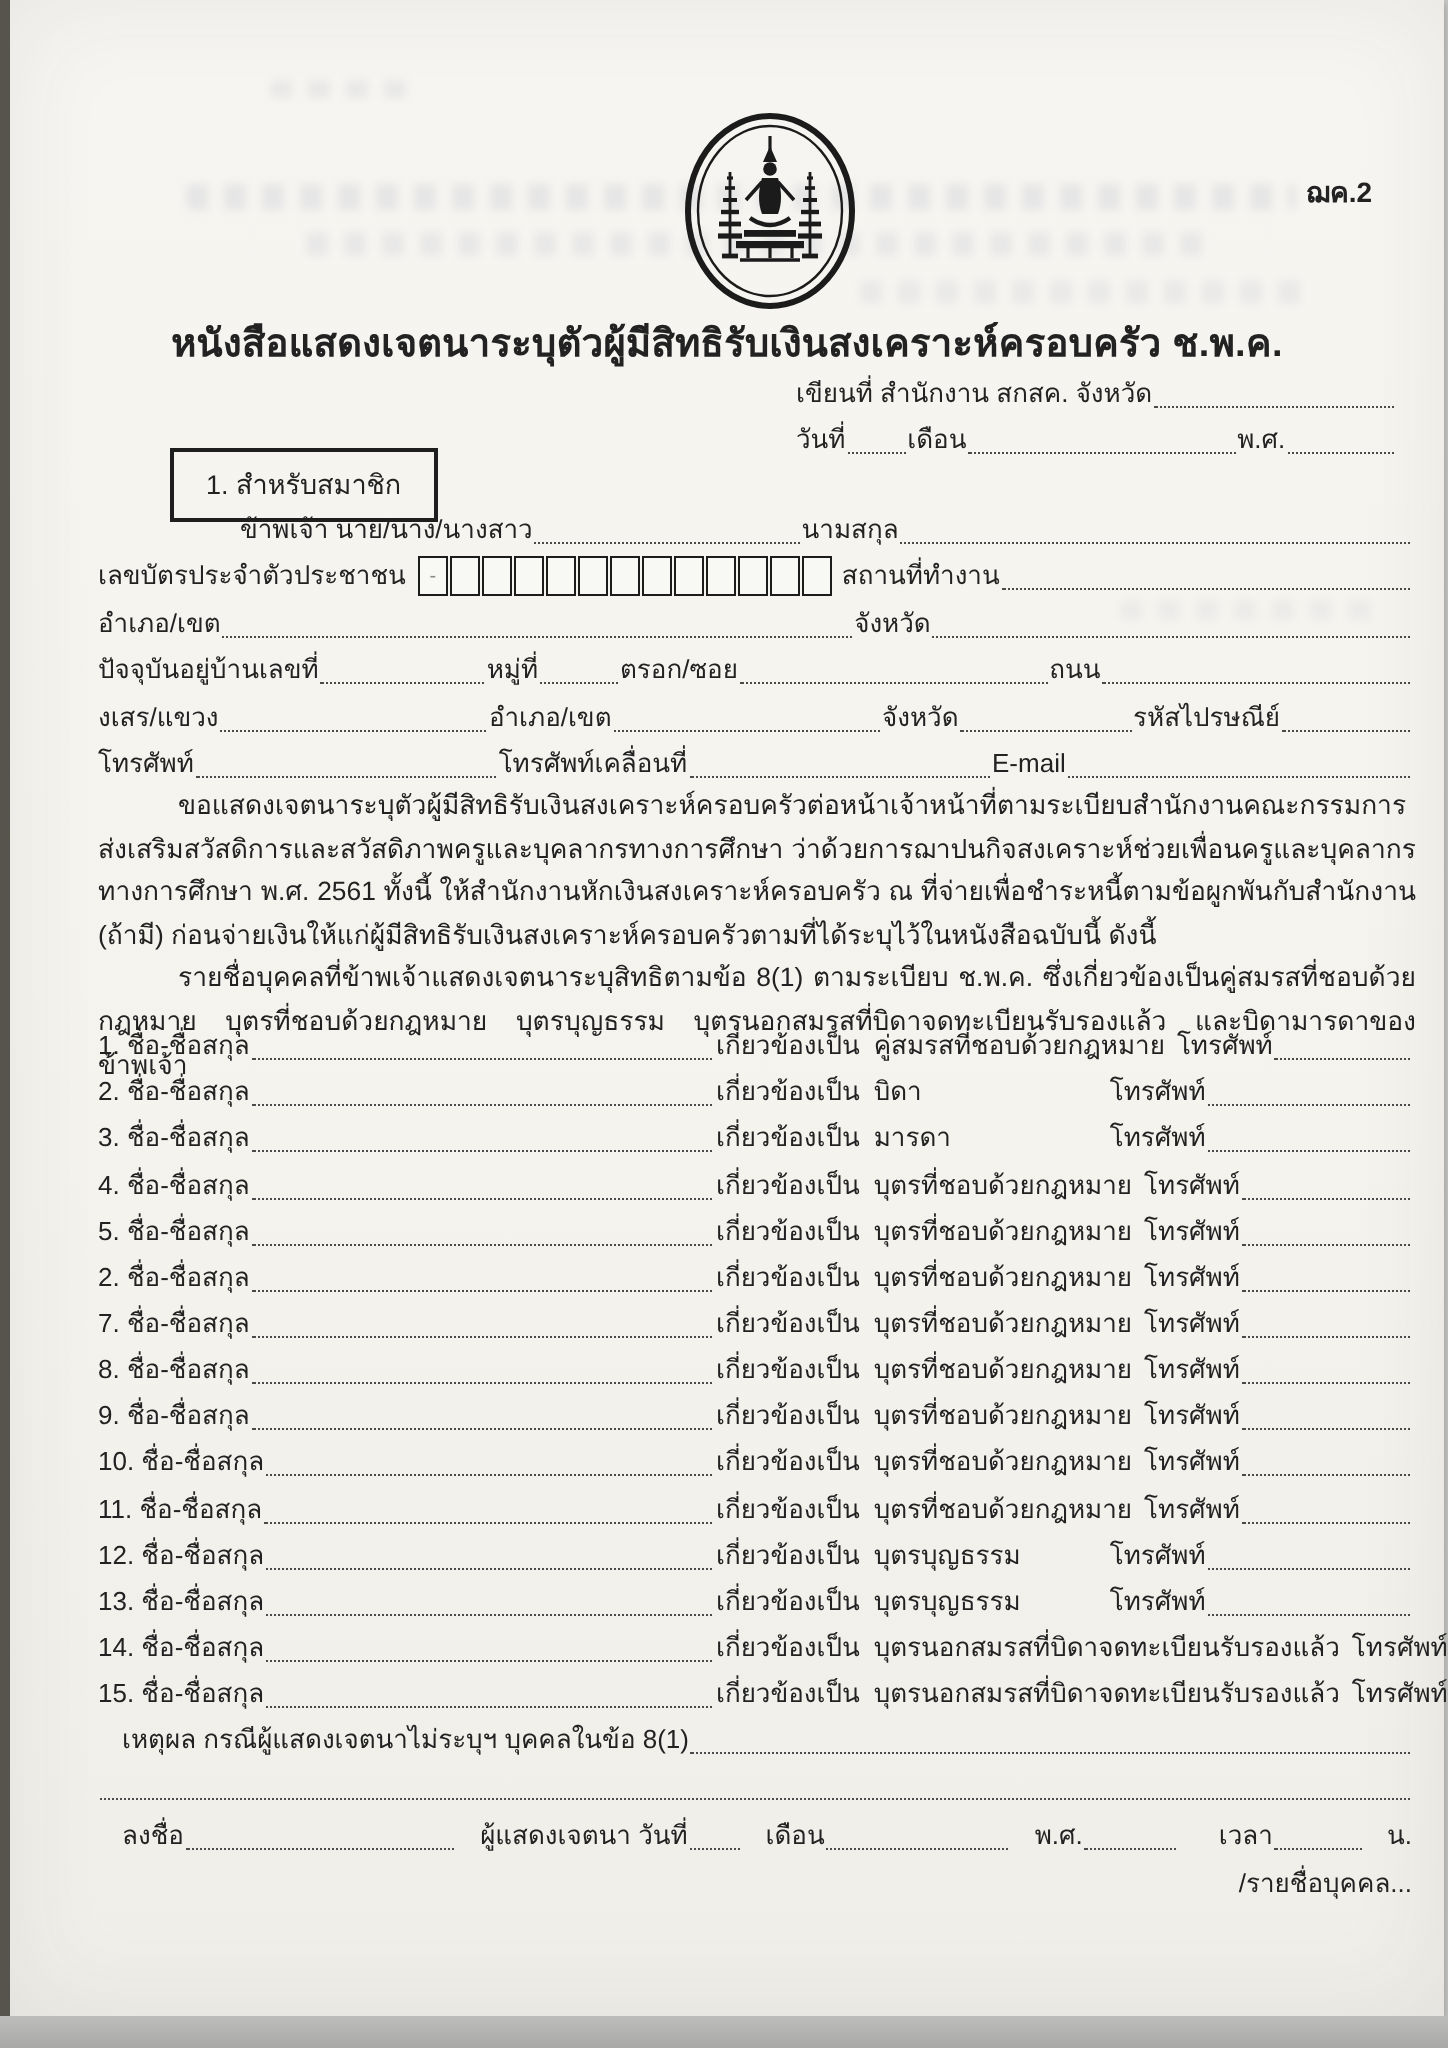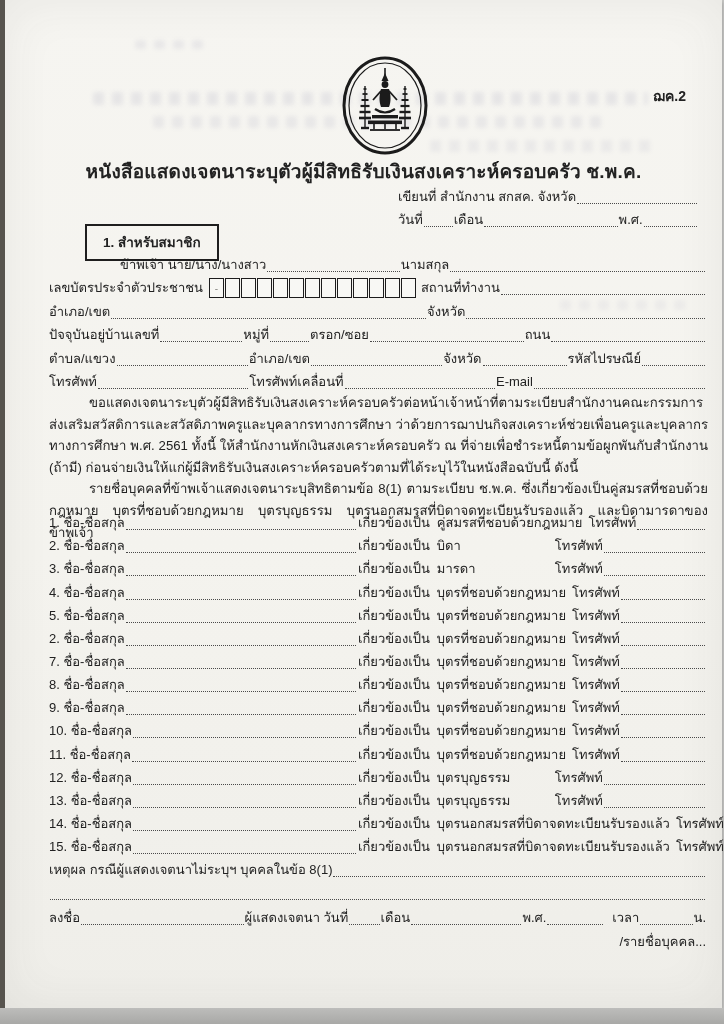--- a/index.html
+++ b/index.html
@@ -35,7 +35,7 @@
   .section-box{
     position:absolute;left:80px;top:224px;
     border:2px solid #1e1e1e;padding:5px 16px 6px 16px;
-    font-size:13.5px;font-weight:bold;background:transparent;
+    font-size:13.5px;font-weight:normal;background:transparent;
   }
   .fields{position:absolute;left:44px;top:252px;width:657px;font-size:13px;}
   .fields .line{height:23.5px;}

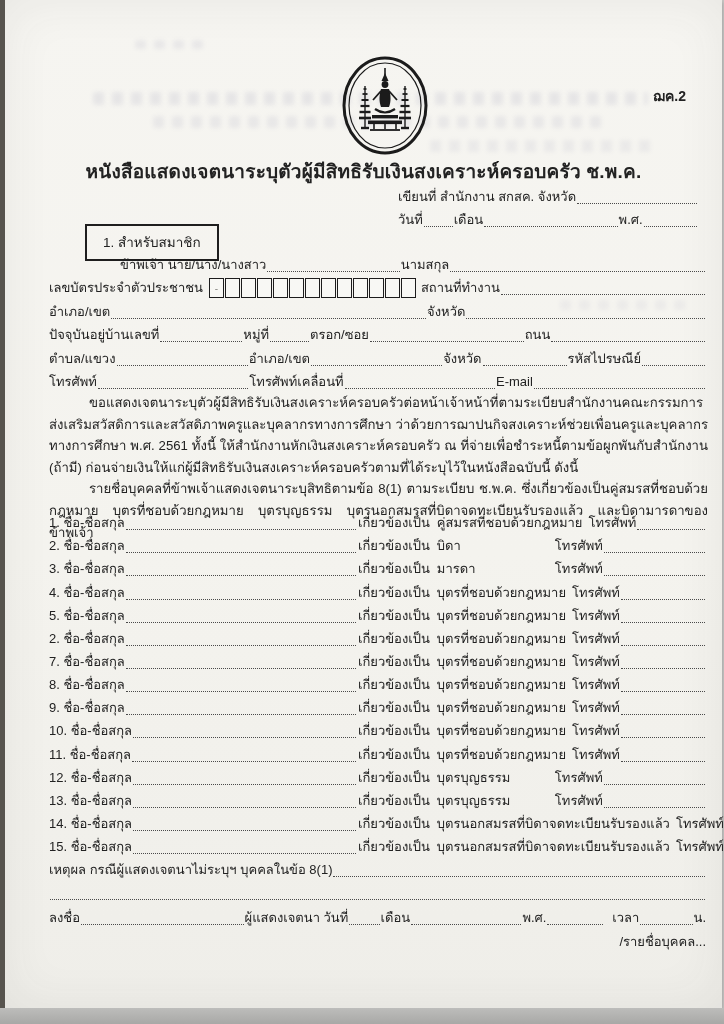--- a/index.html
+++ b/index.html
@@ -181,7 +181,7 @@
         <span class="dots" style="flex:150 1 0;"></span>
       </div>
       <div class="line">
-        <span class="lbl">ตำบล/แขวง</span>
+        <span class="lbl">งเสร/แขวง</span>
         <span class="dots" style="flex:125 1 0;"></span>
         <span class="lbl">อำเภอ/เขต</span>
         <span class="dots" style="flex:125 1 0;"></span>

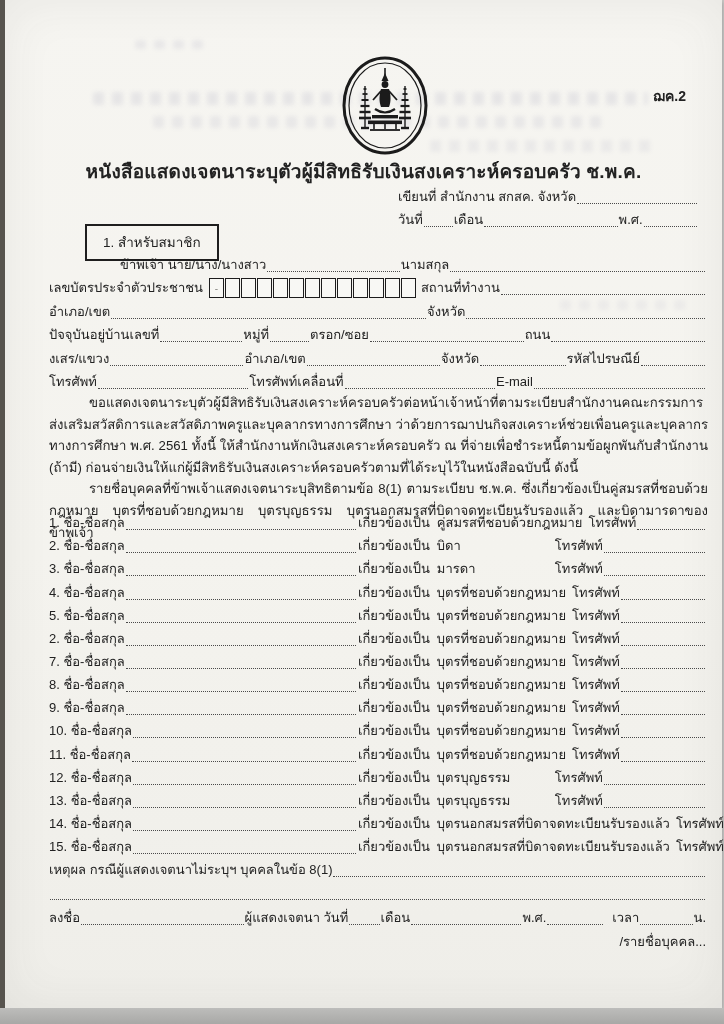--- a/index.html
+++ b/index.html
@@ -52,7 +52,7 @@
   .b-row .relation{white-space:nowrap;line-height:22px;min-width:112px;padding:0 6px 0 7px;flex:none;}
   .b-row .rel-lbl{margin-left:1px;}
   .reason-row,.fulldots-row,.sig-row{display:flex;align-items:flex-end;height:23.2px;}
-  .reason-row .lbl,.sig-row .lbl{white-space:nowrap;line-height:22px;}
+  .reason-row .lbl,.sig-row .lbl{white-space:nowrap;line-height:22px;margin-left:12px;}
   .sig-row{margin-top:1px;}
   .sig-gap{width:8px;flex:none;}
   .continuation{margin-top:3px;text-align:right;font-size:13px;line-height:20px;}

